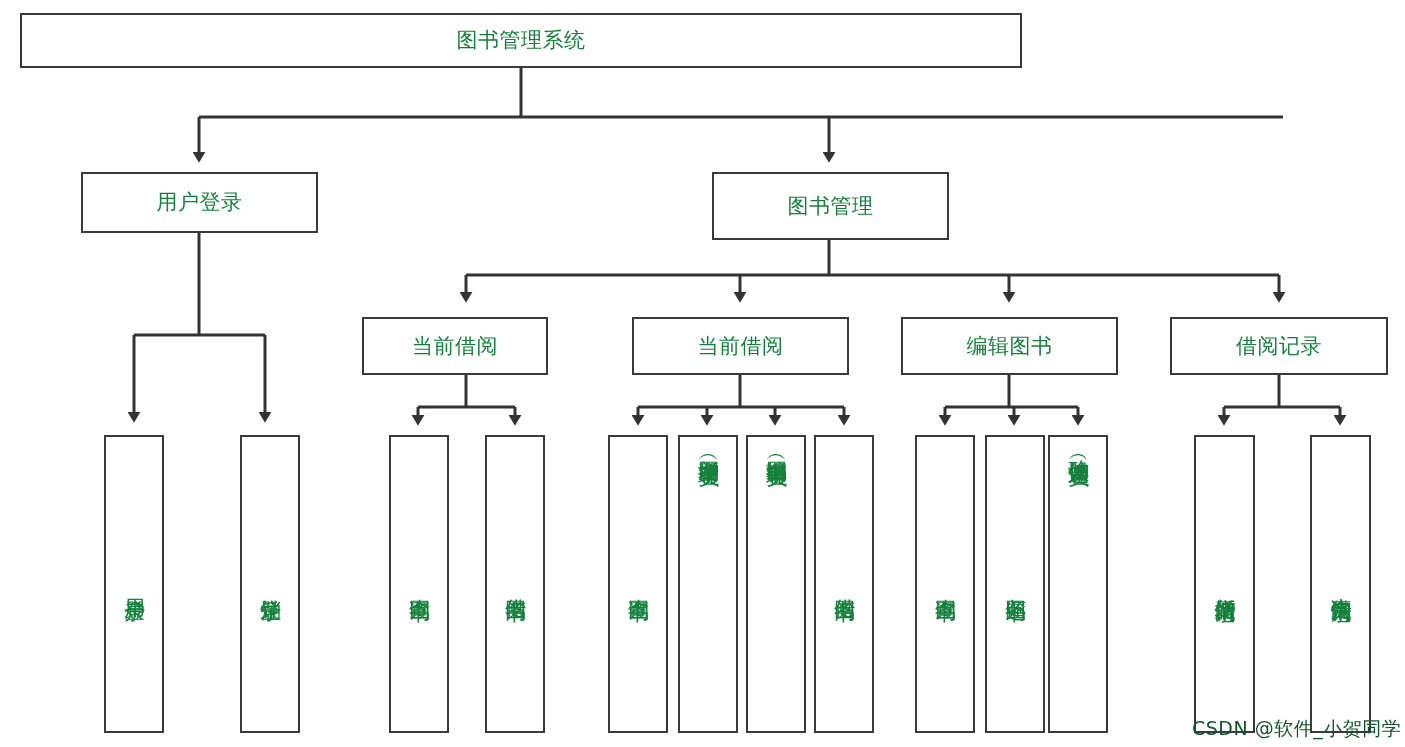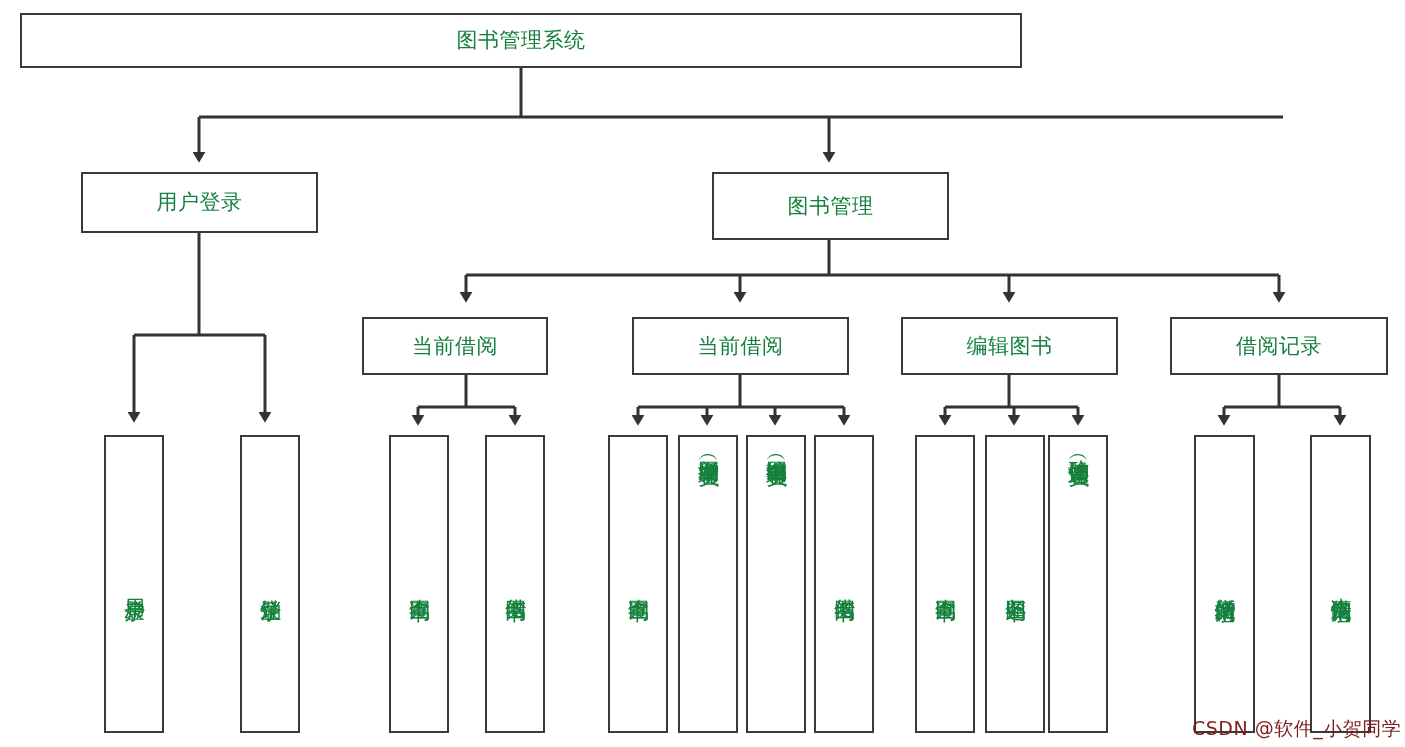--- a/index.html
+++ b/index.html
@@ -62,7 +62,7 @@
   }
   .watermark {
     position: absolute;
-    color: #7f1d1d;
+    color: #14532d;
     font-size: 19px;
     white-space: nowrap;
     z-index: 3;

